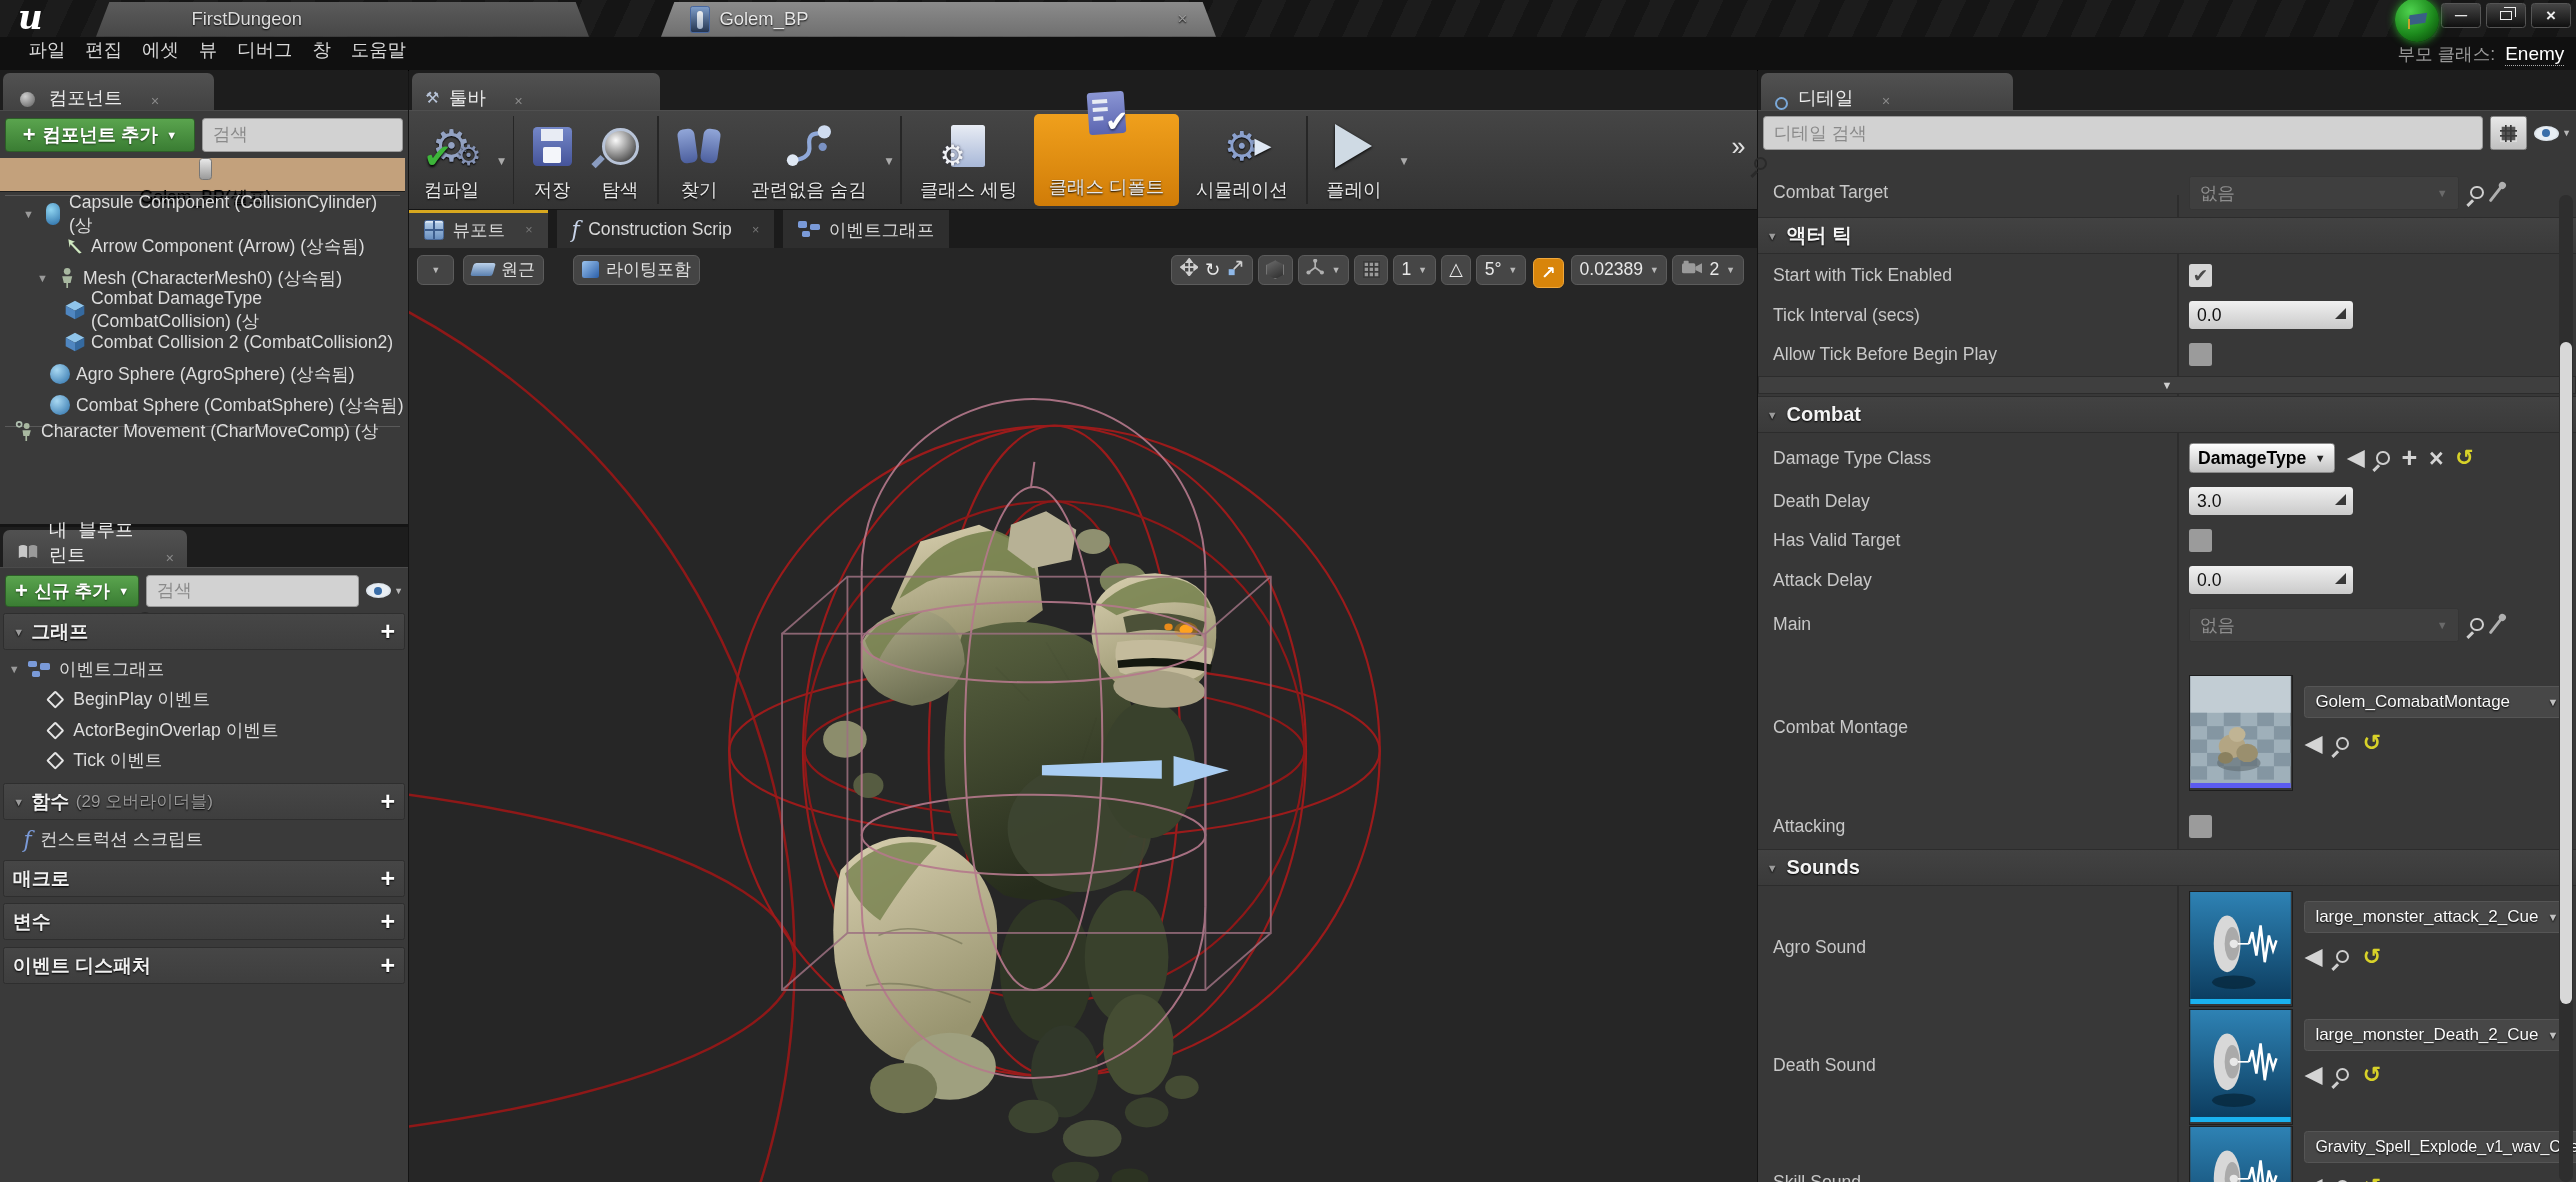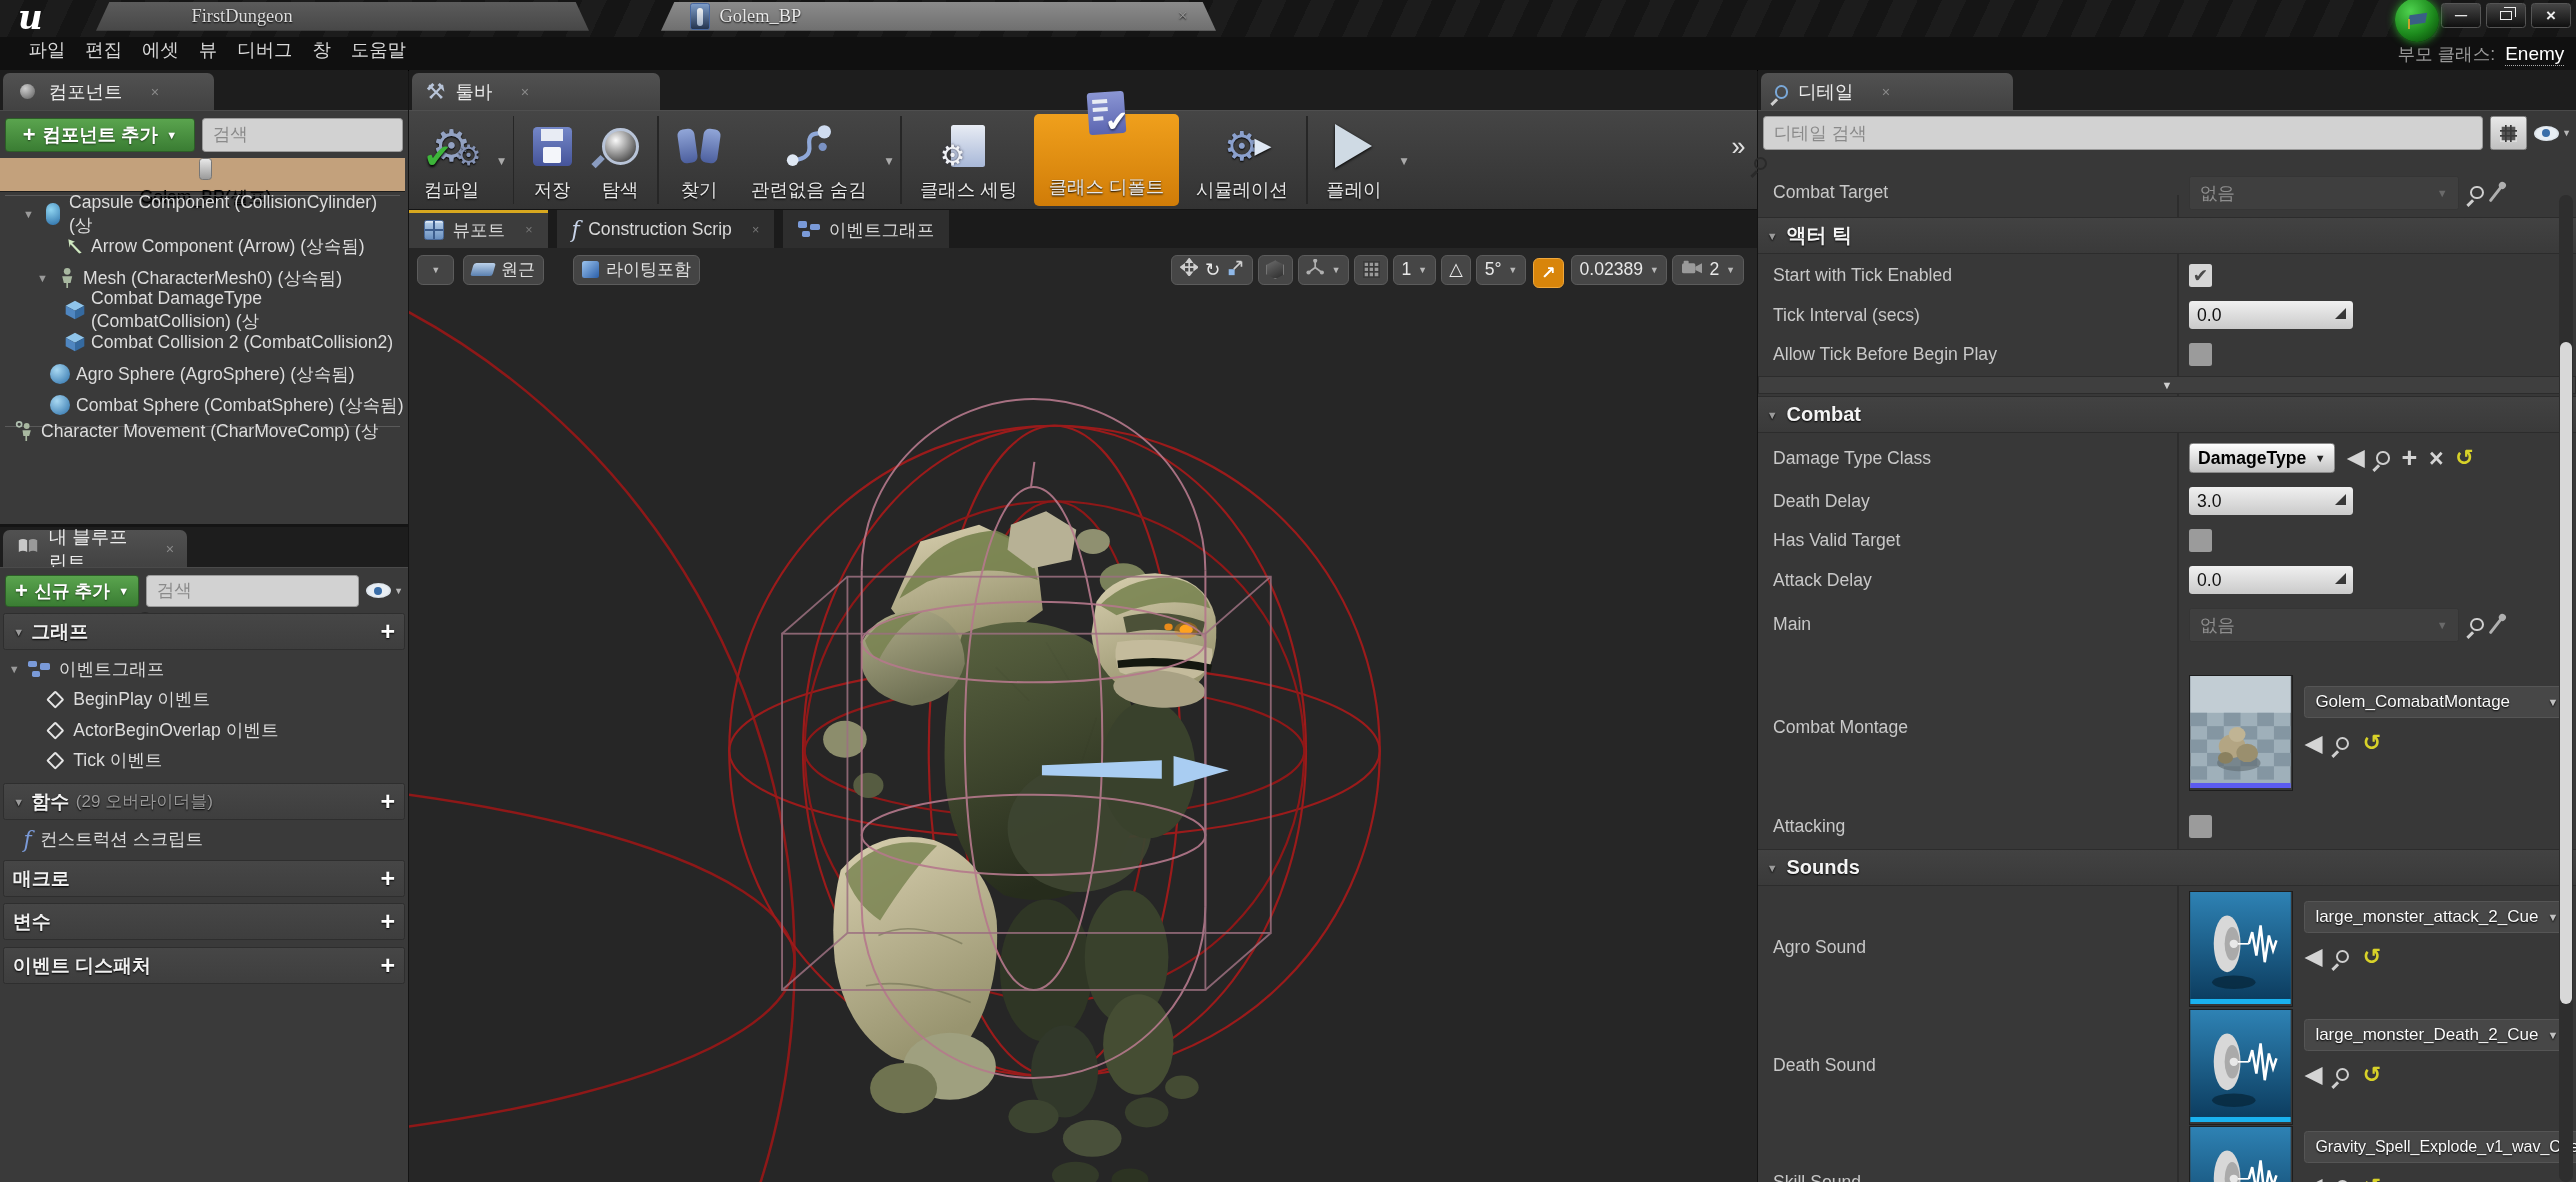--- a/index.html
+++ b/index.html
@@ -12,9 +12,9 @@
     background:repeating-linear-gradient(115deg,#1c1c1c 0 22px,#151515 22px 44px); }
   .uelogo { position:absolute; left:8.4px; top:-3.4px; width:44px; height:40px; color:#fff;
     font-family:"DejaVu Serif",serif; font-style:italic; font-weight:bold; font-size:34px; text-align:center; }
-  .wtab { position:absolute; top:1.7px; height:29px; display:flex; align-items:center; gap:10px;
+  .wtab { position:absolute; top:1.7px; height:35px; display:flex; align-items:center; gap:10px;
     padding:0 28.5px; font-size:18.4px; color:#e8e8e8; text-shadow:0 0.8px 1.7px #000;
-    clip-path:polygon(13.4px 0, calc(100% - 13.4px) 0, 100% 100%, 0 100%);font-family:Liberation Serif, serif; }
+    clip-path:polygon(13.4px 0, calc(100% - 13.4px) 0, 100% 100%, 0 100%); }
   .wtab.inactive { left:96px; width:493px; background:linear-gradient(#5b5b5b,#474747); color:#ddd; }
   .wtab.inactive .tlabel { margin-left:67px; }
   .wtab.active { left:661px; width:555px; background:linear-gradient(#8b8b8b,#6f6f6f); }

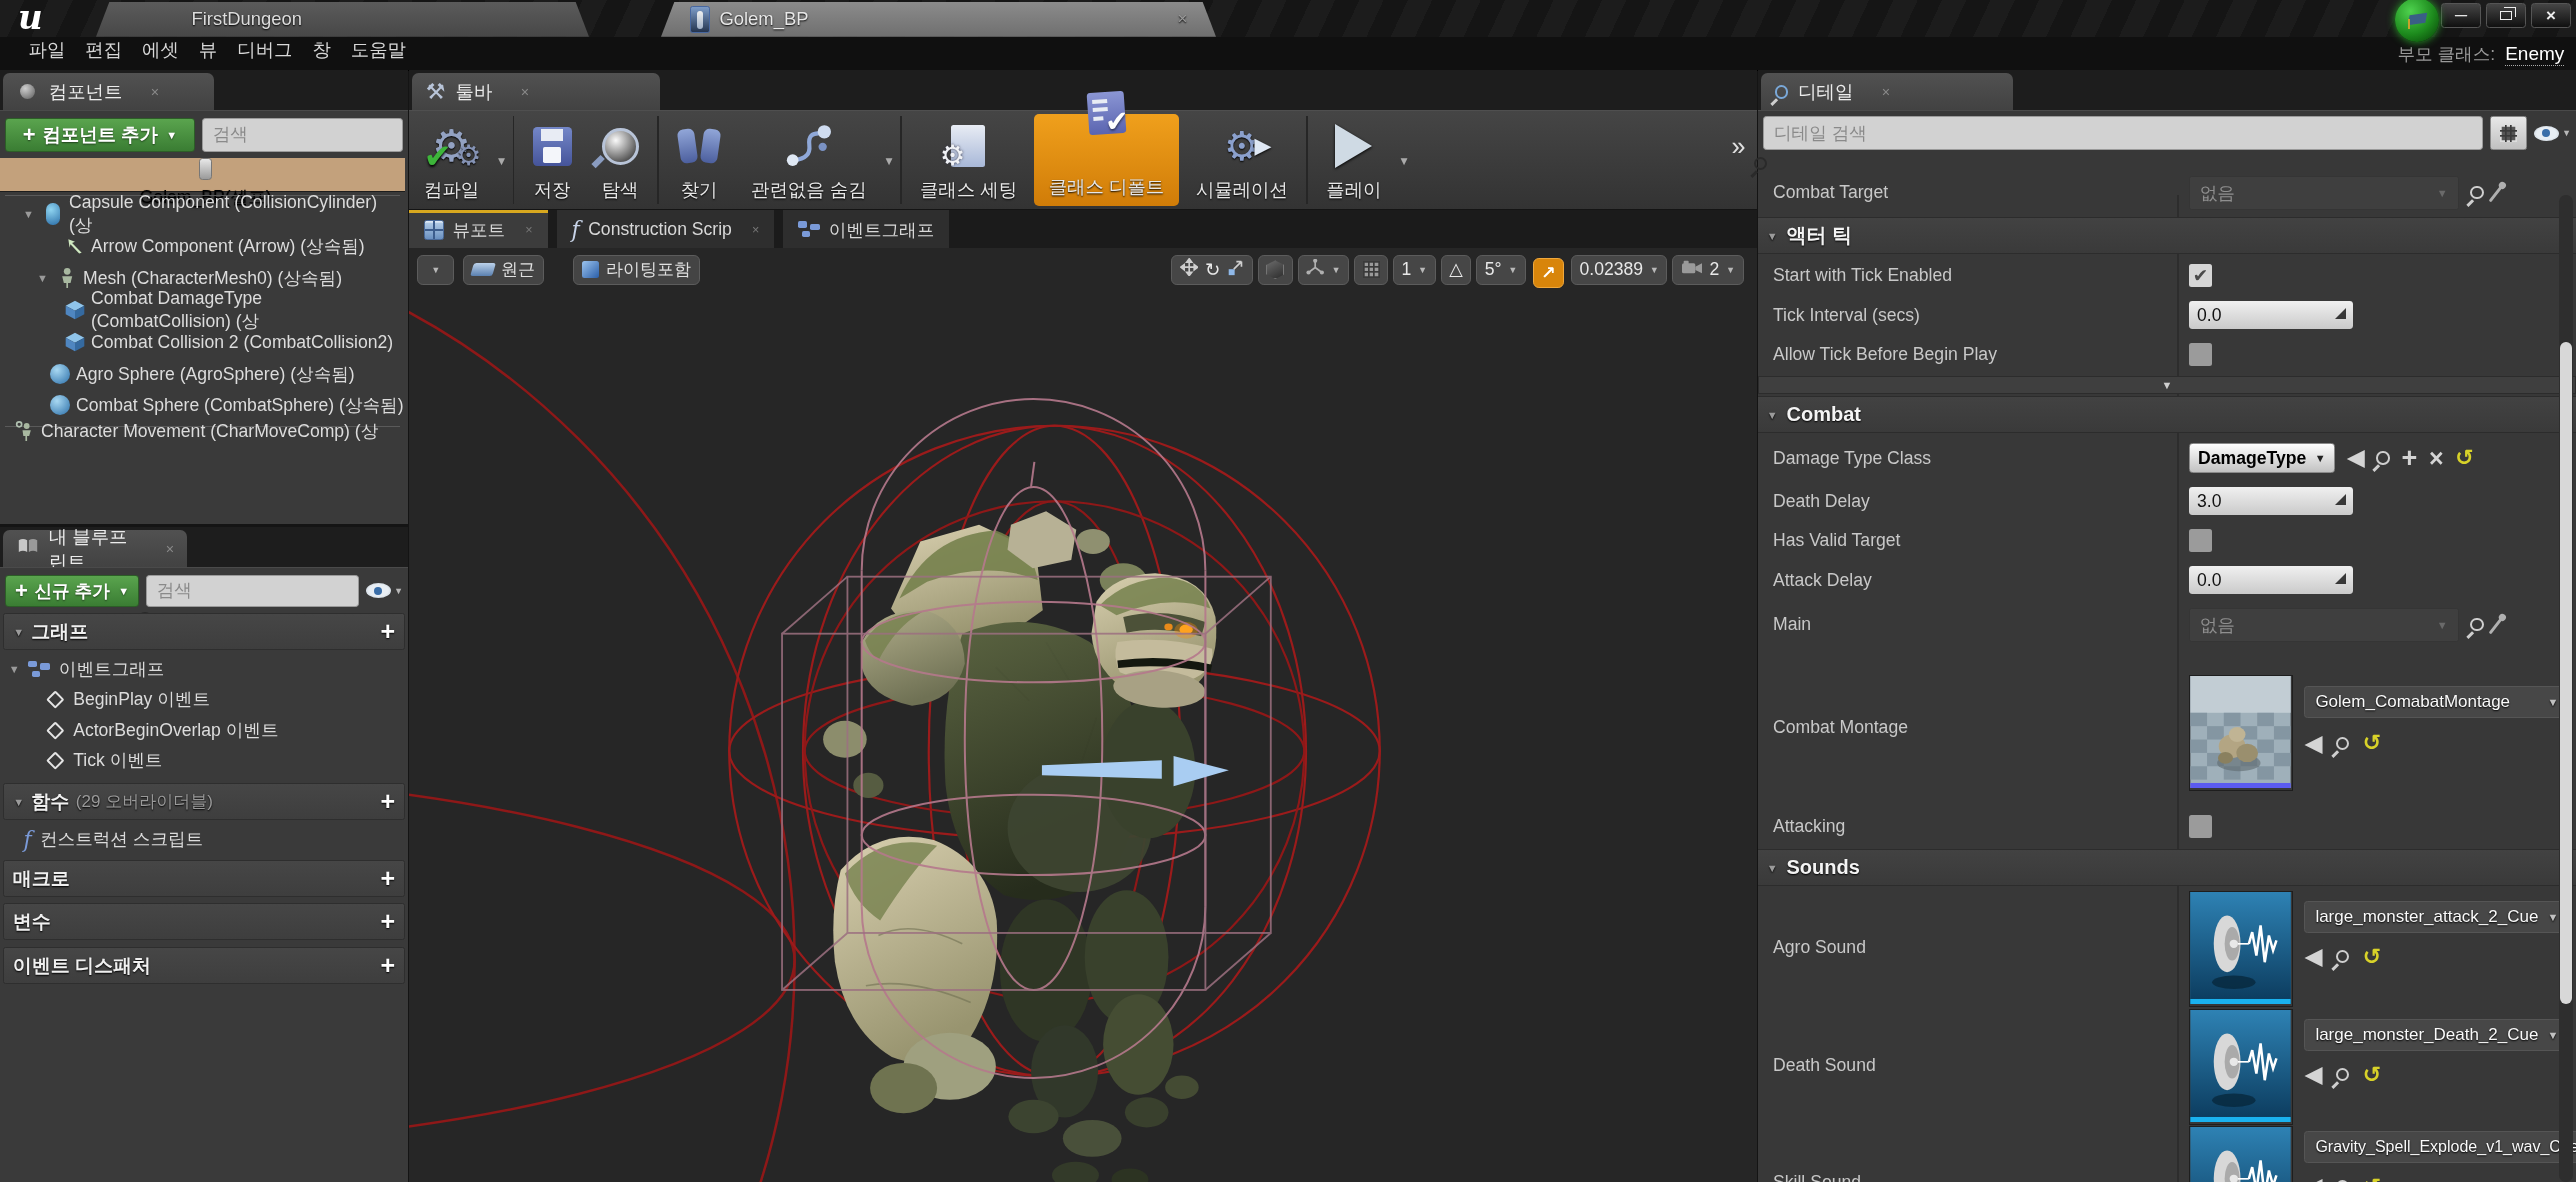--- a/index.html
+++ b/index.html
@@ -49,8 +49,8 @@
   .panel { position:absolute; background:#383838; }
   .ptabstrip { position:absolute; left:0; top:0; right:0; height:40px; background:#1d1d1d; }
   .ptab { position:absolute; left:3.4px; top:3.4px; height:37px; background:linear-gradient(#515151,#424242);
-    border-radius:6.7px 6.7px 0 0; display:flex; align-items:center; gap:10px; padding:0 13.4px;
-    font-size:18.4px; color:#ececec; }
+    border-radius:6.7px 6.7px 0 0; display:flex; align-items:flex-end; gap:10px; padding:0 13.4px;
+    font-size:18.4px; color:#ececec;font-family:Liberation Mono, monospace; }
   .ptab .x { color:#8a8a8a; font-size:14.3px; margin-left:18.4px; }
   .greenbtn { background:linear-gradient(#5aa44e,#3a7d33); border:0.8px solid #2c5e27; border-radius:3.4px;
     color:#fff; font-weight:bold; font-size:18.4px; display:flex; align-items:center; gap:6.7px;

